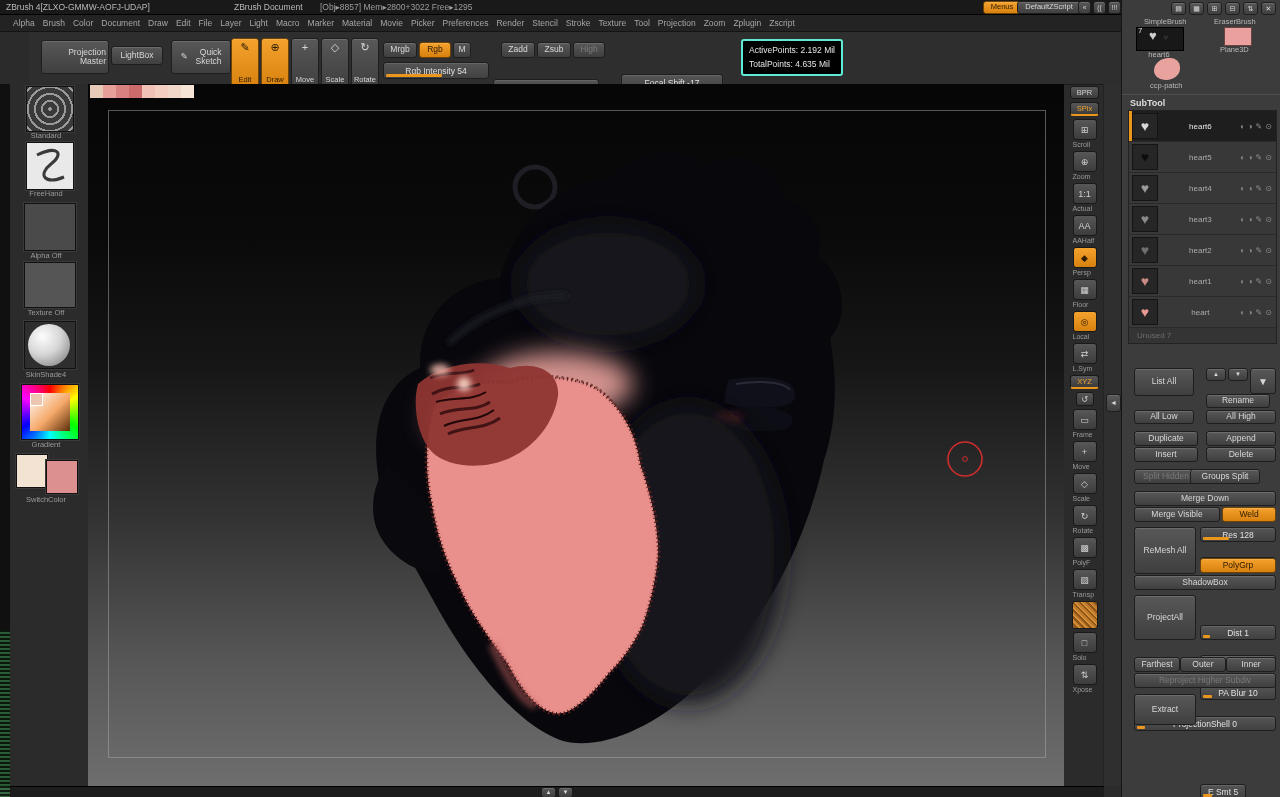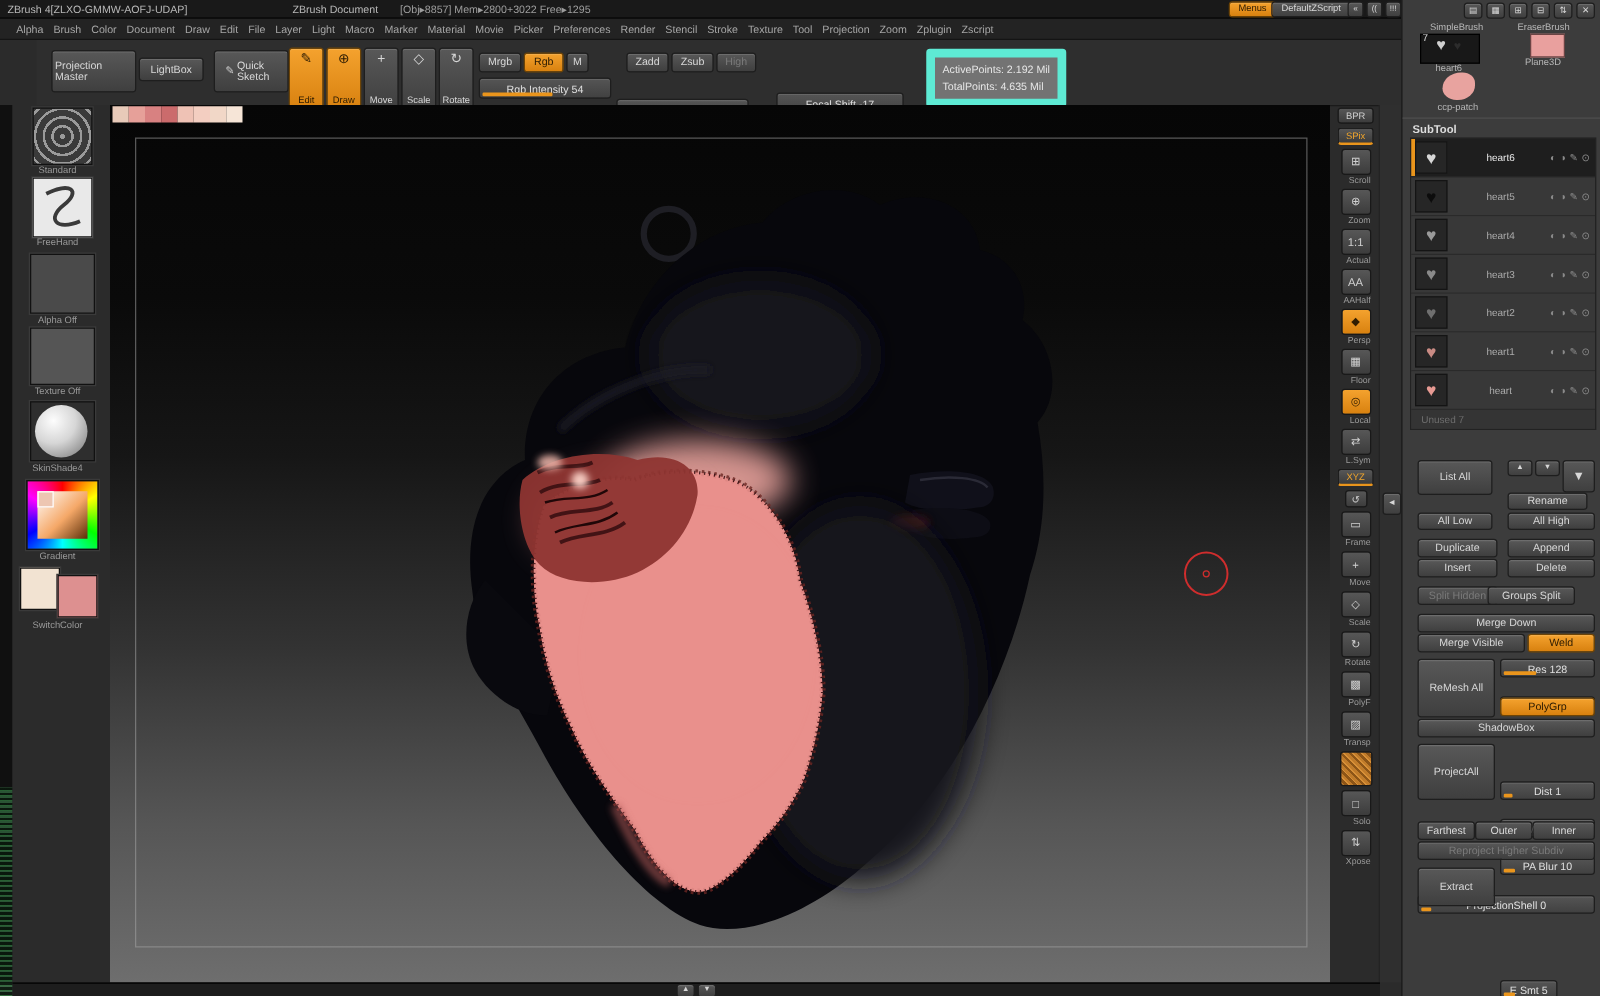--- a/index.html
+++ b/index.html
@@ -11,7 +11,7 @@
   
   .btn{background:linear-gradient(#585858,#3f3f3f);border:1px solid #1e1e1e;border-radius:3px;
        box-shadow:inset 0 1px 0 rgba(255,255,255,.13);color:#d8d8d8;display:flex;align-items:center;
-       justify-content:center;text-align:left;font-size:8.5px;line-height:1.1;overflow:hidden;}
+       justify-content:center;text-align:right;font-size:8.5px;line-height:1.1;overflow:hidden;}
   .btn.orange{background:linear-gradient(#f4a22e,#d8810f);color:#2a1a02;border-color:#6d4406;}
   .btn.dim{color:#7a7a7a;}
   .slider{position:relative;background:linear-gradient(#555,#414141);border:1px solid #1e1e1e;border-radius:3px;

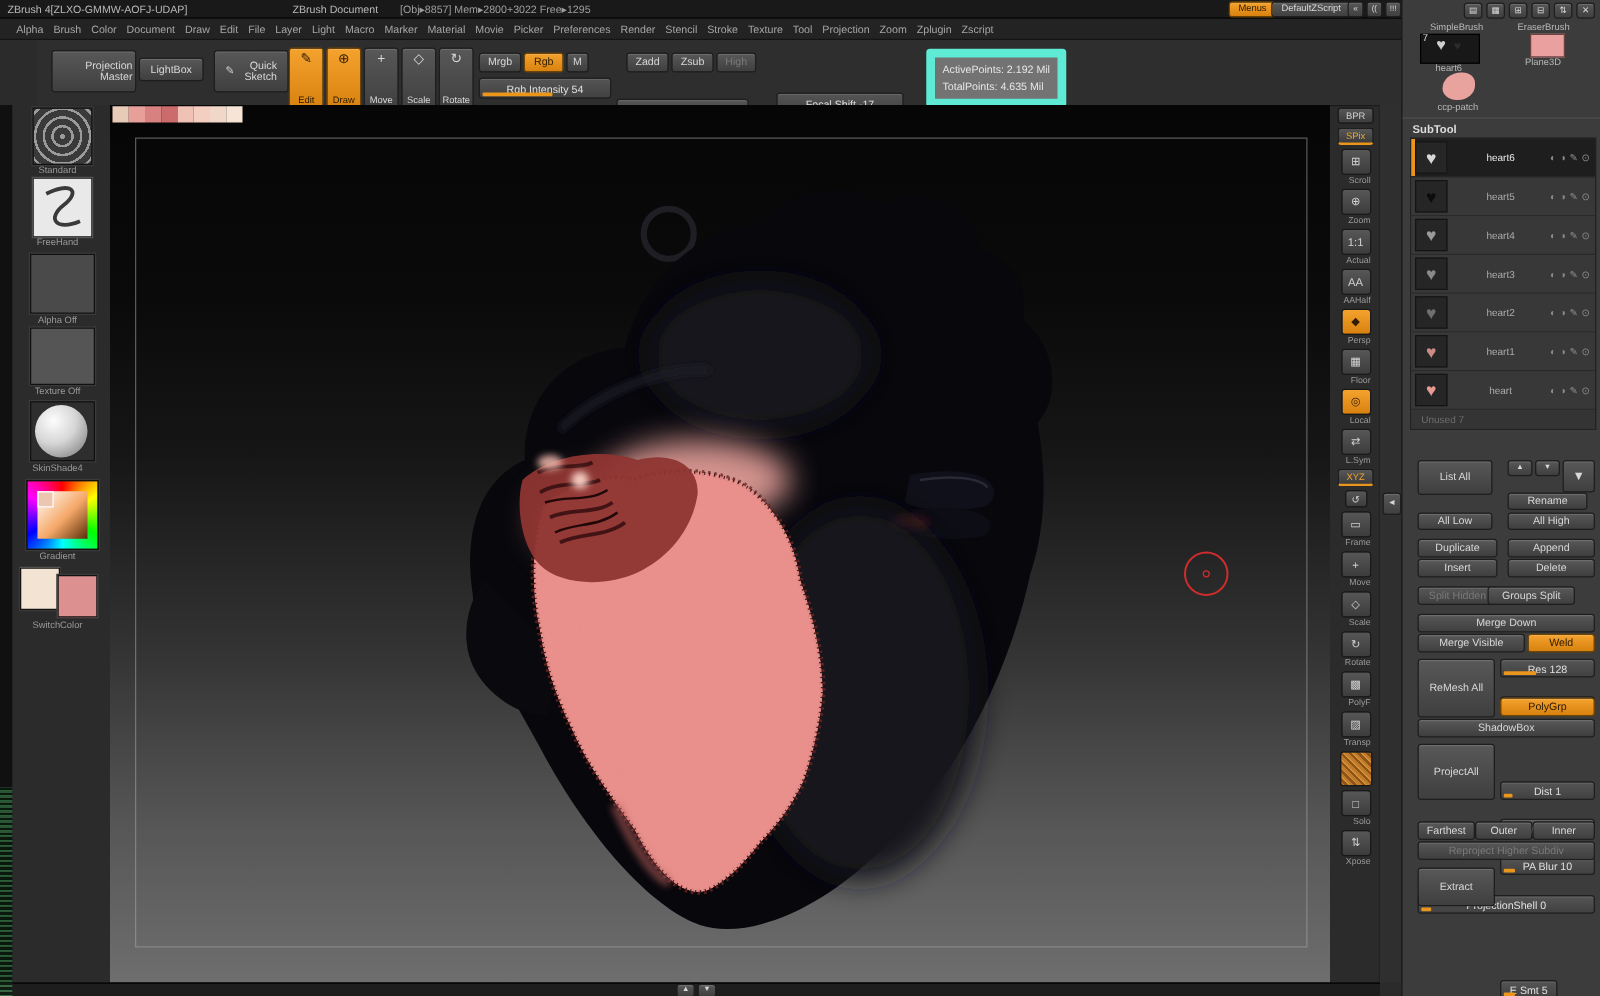--- a/index.html
+++ b/index.html
@@ -35,7 +35,7 @@
   .tool-tall{flex-direction:column;justify-content:space-between;padding:3px 0;}
   .tool-tall .g{font-size:11px;line-height:1;}
   .tool-tall .l{font-size:7.5px;}
-  #points-chip{background:#737373;border:7px solid #5eead4;border-radius:3px;color:#e6e6e6;
+  #points-chip{background:#000000;border:2px solid #5eead4;border-radius:3px;color:#e6e6e6;
        font-size:8.5px;line-height:1.6;padding:3px 6px;}
 
   

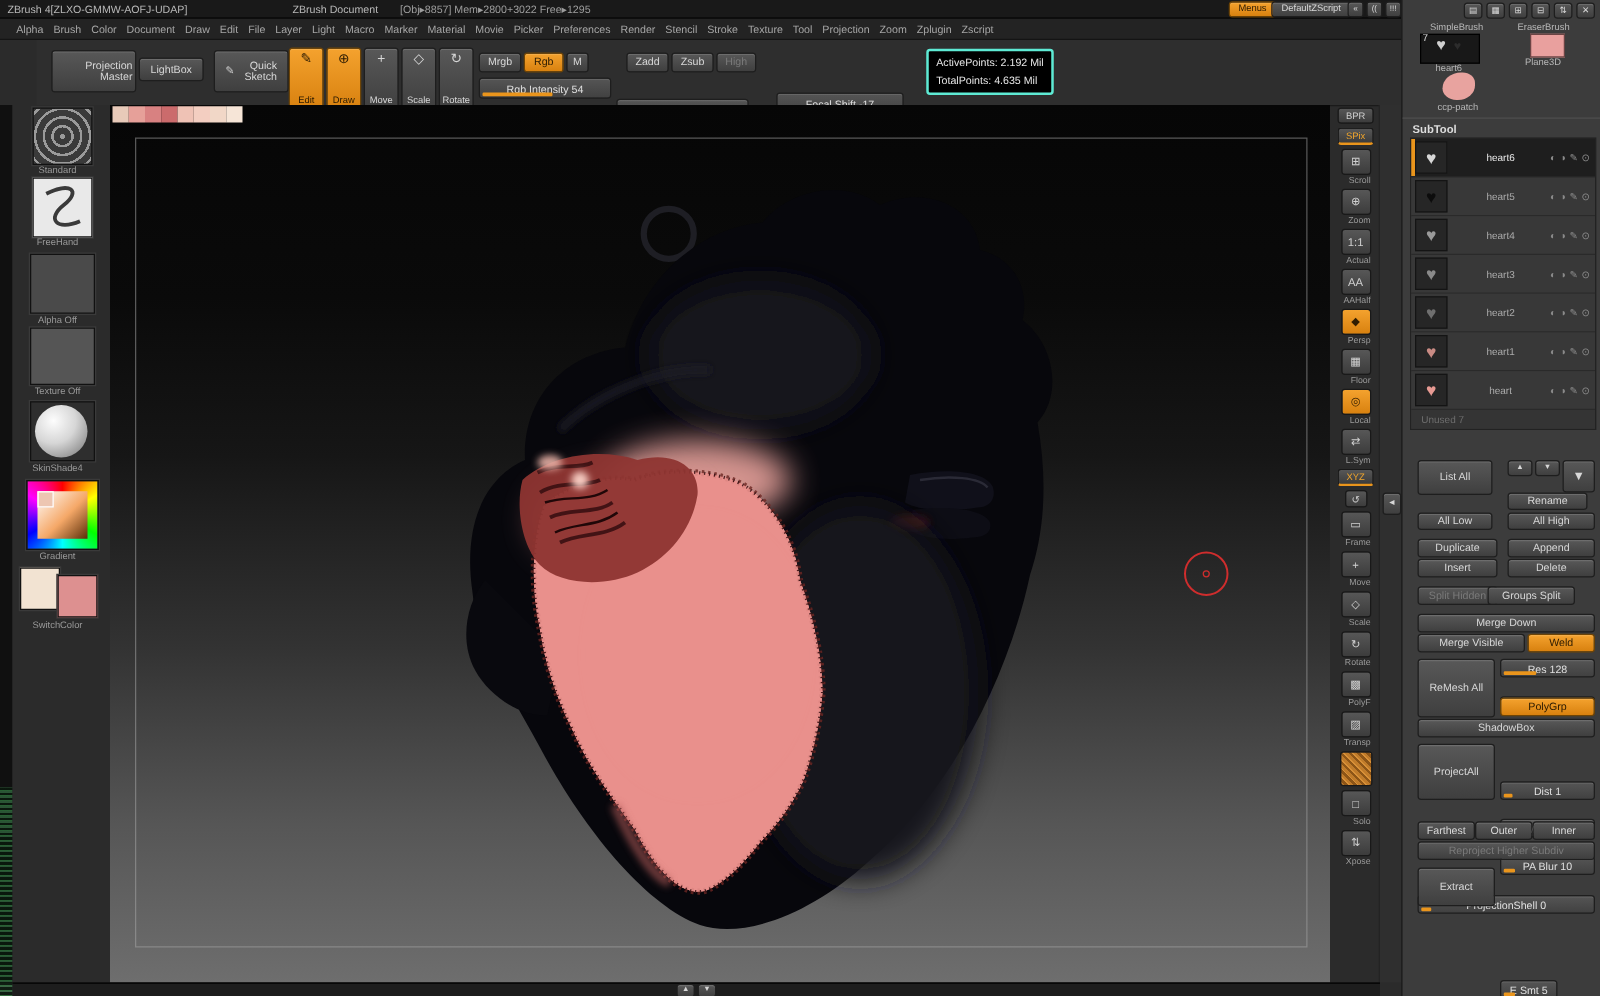--- a/index.html
+++ b/index.html
@@ -51,7 +51,7 @@
 
   
   #rtools{position:absolute;left:1066px;top:86px;width:37px;display:flex;flex-direction:column;align-items:center;gap:3px;}
-  .rt-item{display:flex;flex-direction:column;align-items:flex-end;}
+  .rt-item{display:flex;flex-direction:column;align-items:flex-start;}
   .rt-tile{width:22px;height:19px;background:linear-gradient(#575757,#3c3c3c);border:1px solid #191919;border-radius:3px;
       display:flex;align-items:center;justify-content:center;font-size:9px;color:#d0d0d0;}
   .rt-label{font-size:7px;color:#9a9a9a;margin-top:1px;}

